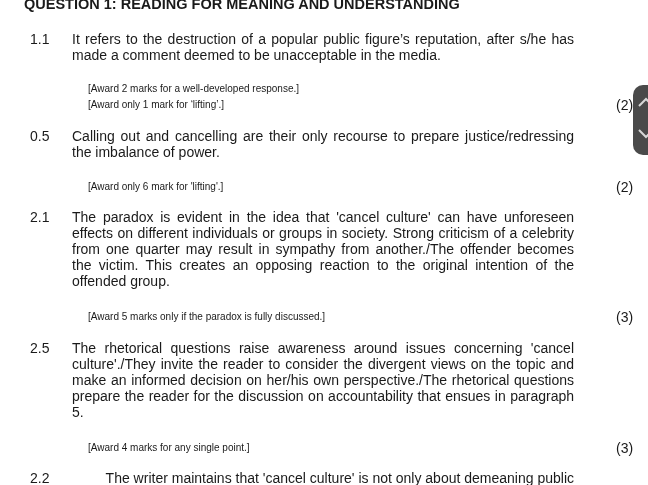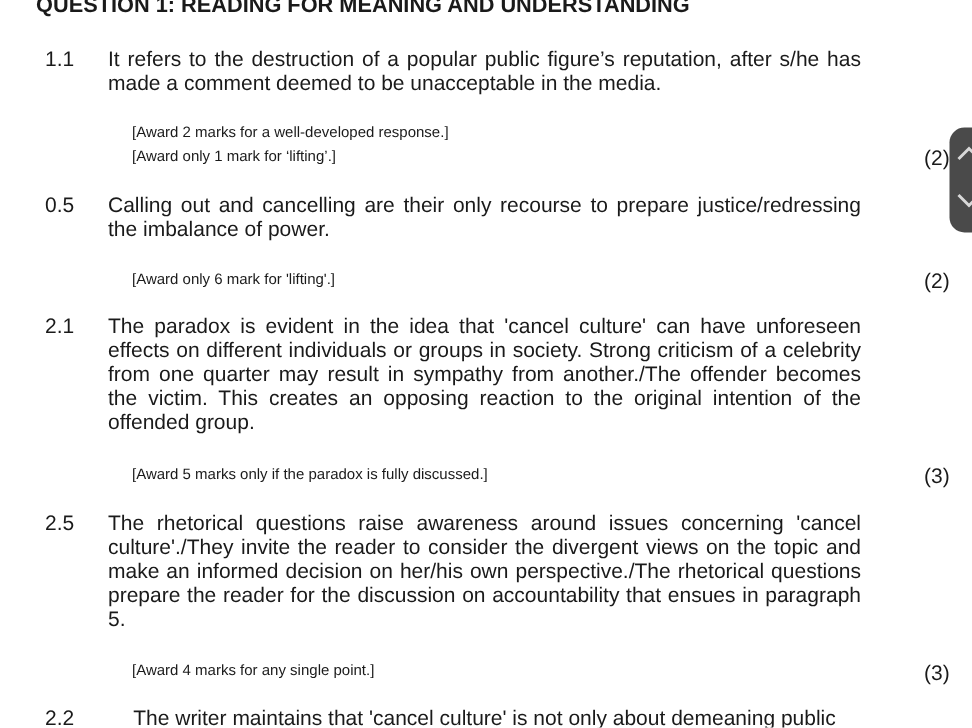--- a/index.html
+++ b/index.html
@@ -77,7 +77,7 @@
 
 <div class="q" style="top:470px">
   <div class="num">2.2</div>
-  <div class="body" style="top:0; white-space:nowrap; text-align:center">The writer maintains that 'cancel culture' is not only about demeaning public</div>
+  <div class="body" style="top:0; white-space:nowrap; text-align:right">The writer maintains that 'cancel culture' is not only about demeaning public</div>
 </div>
 
 <div class="scroll-widget">

